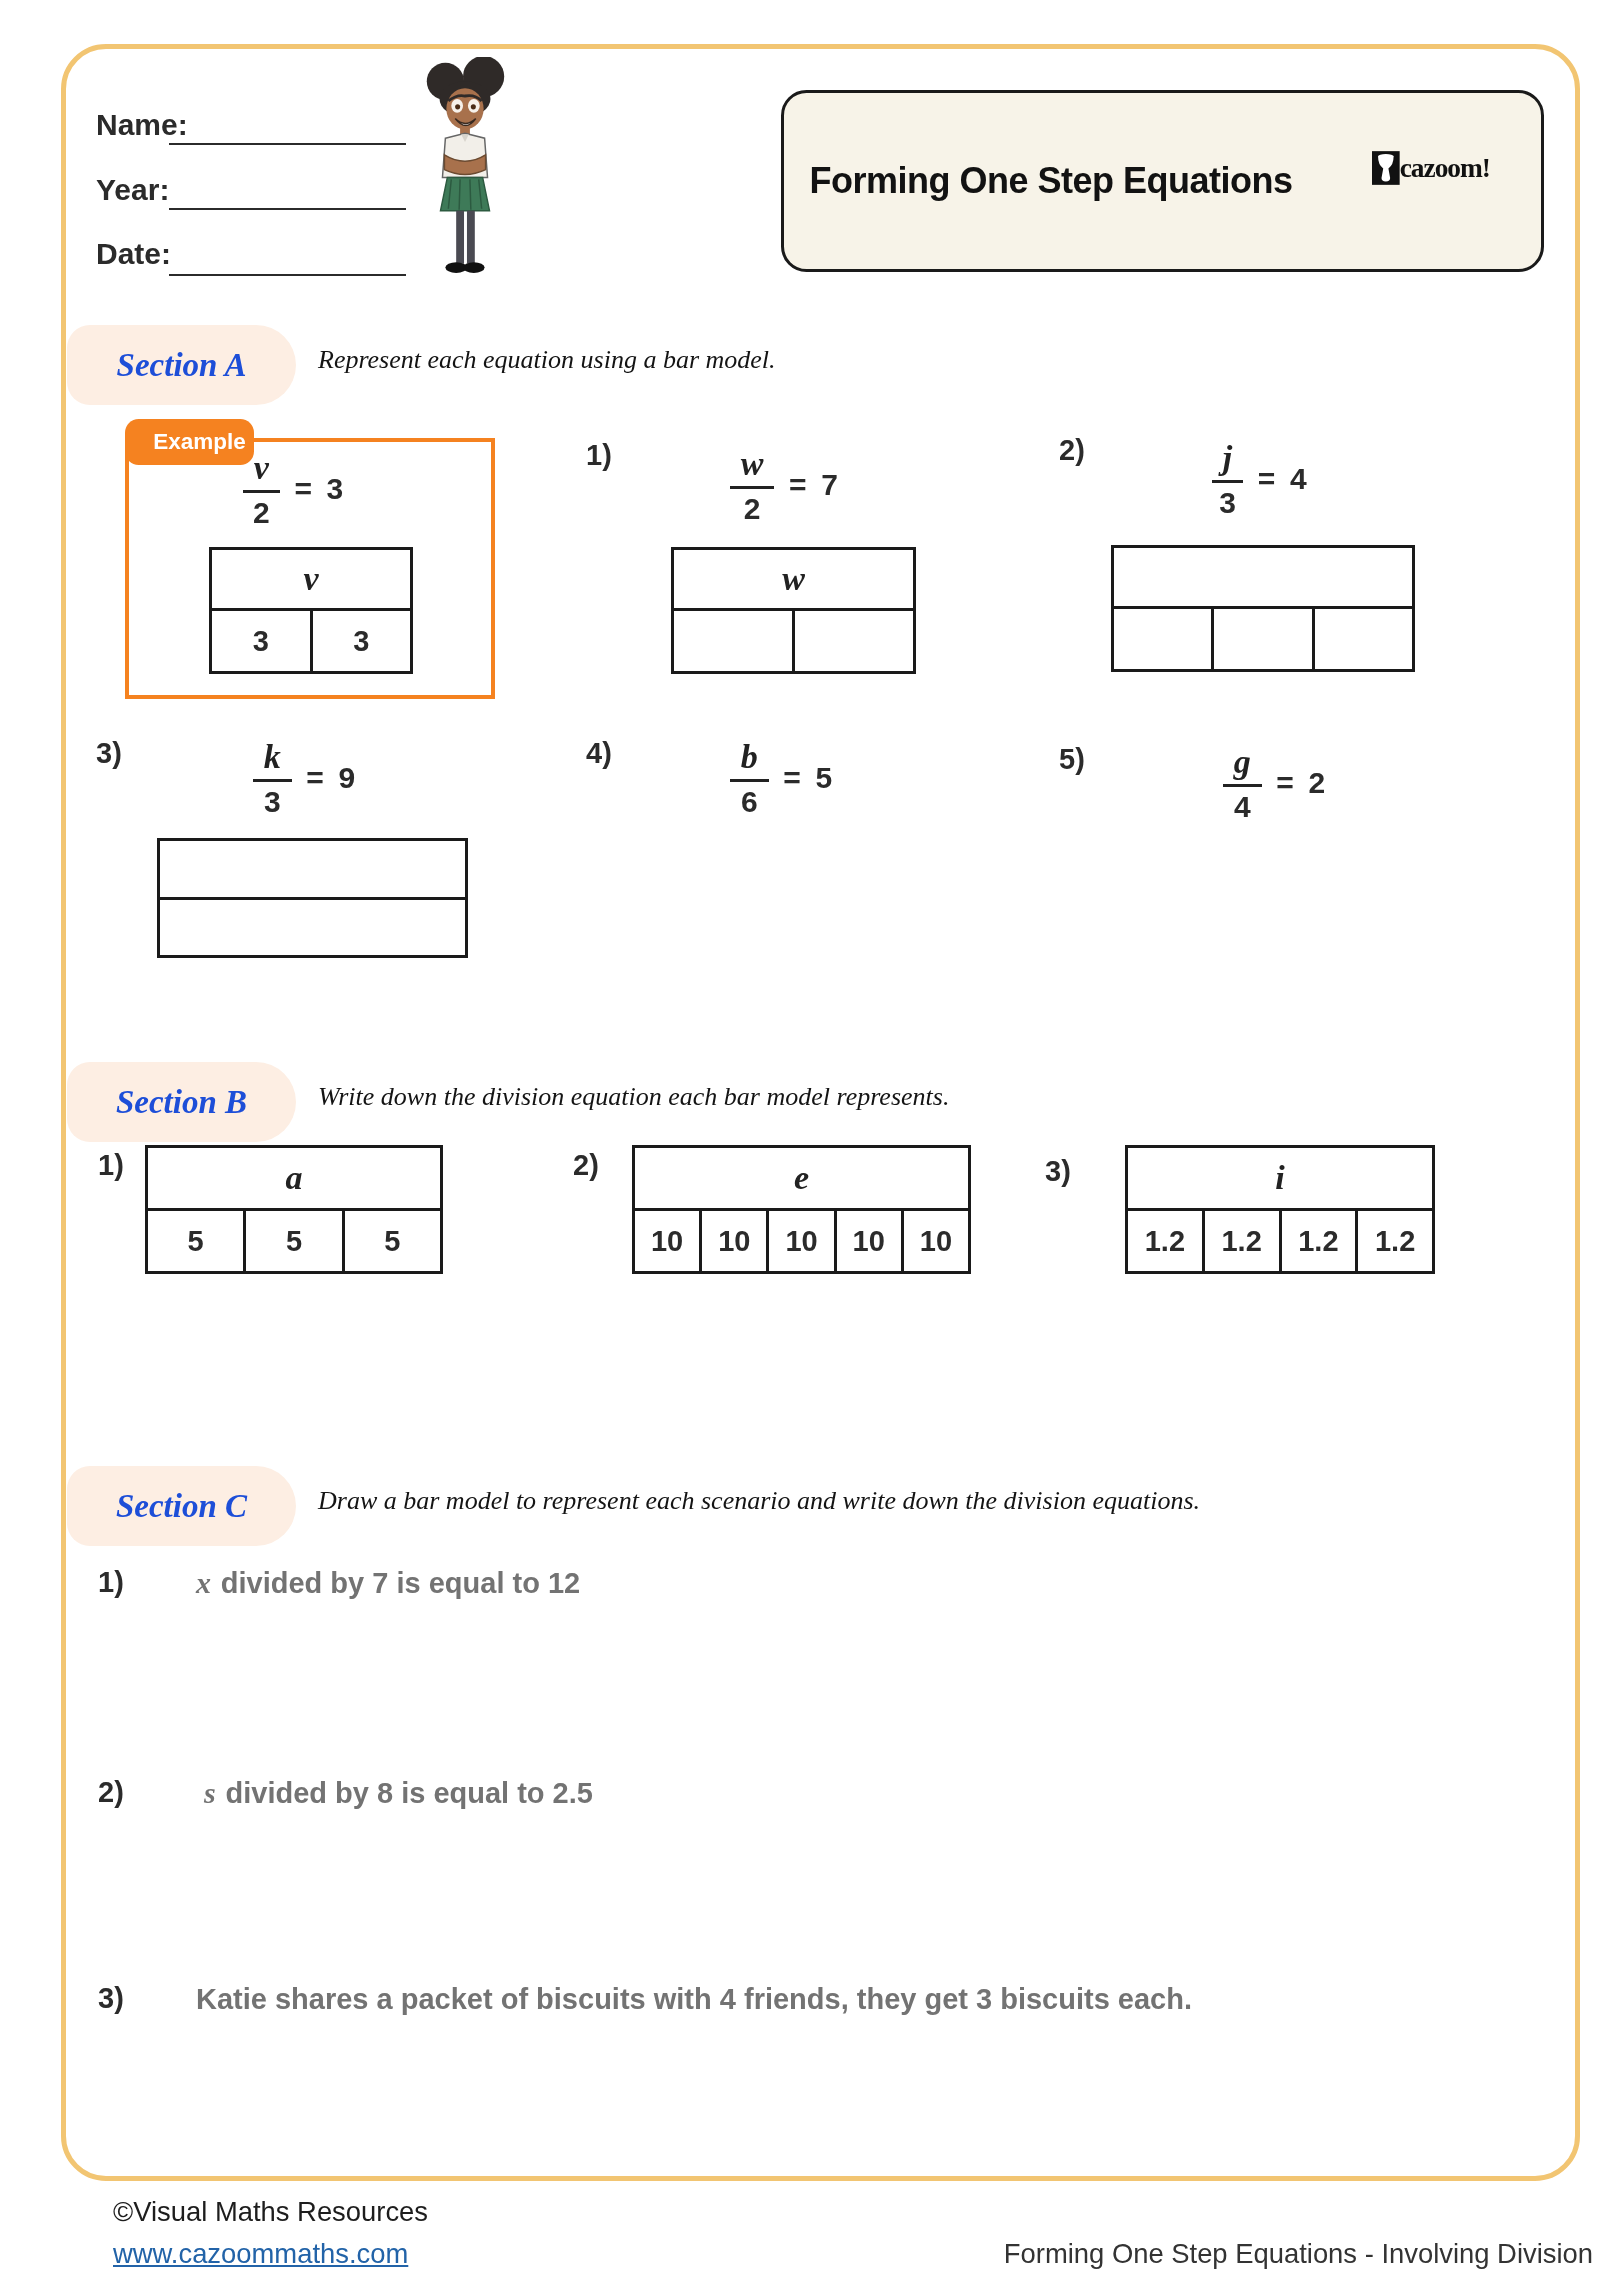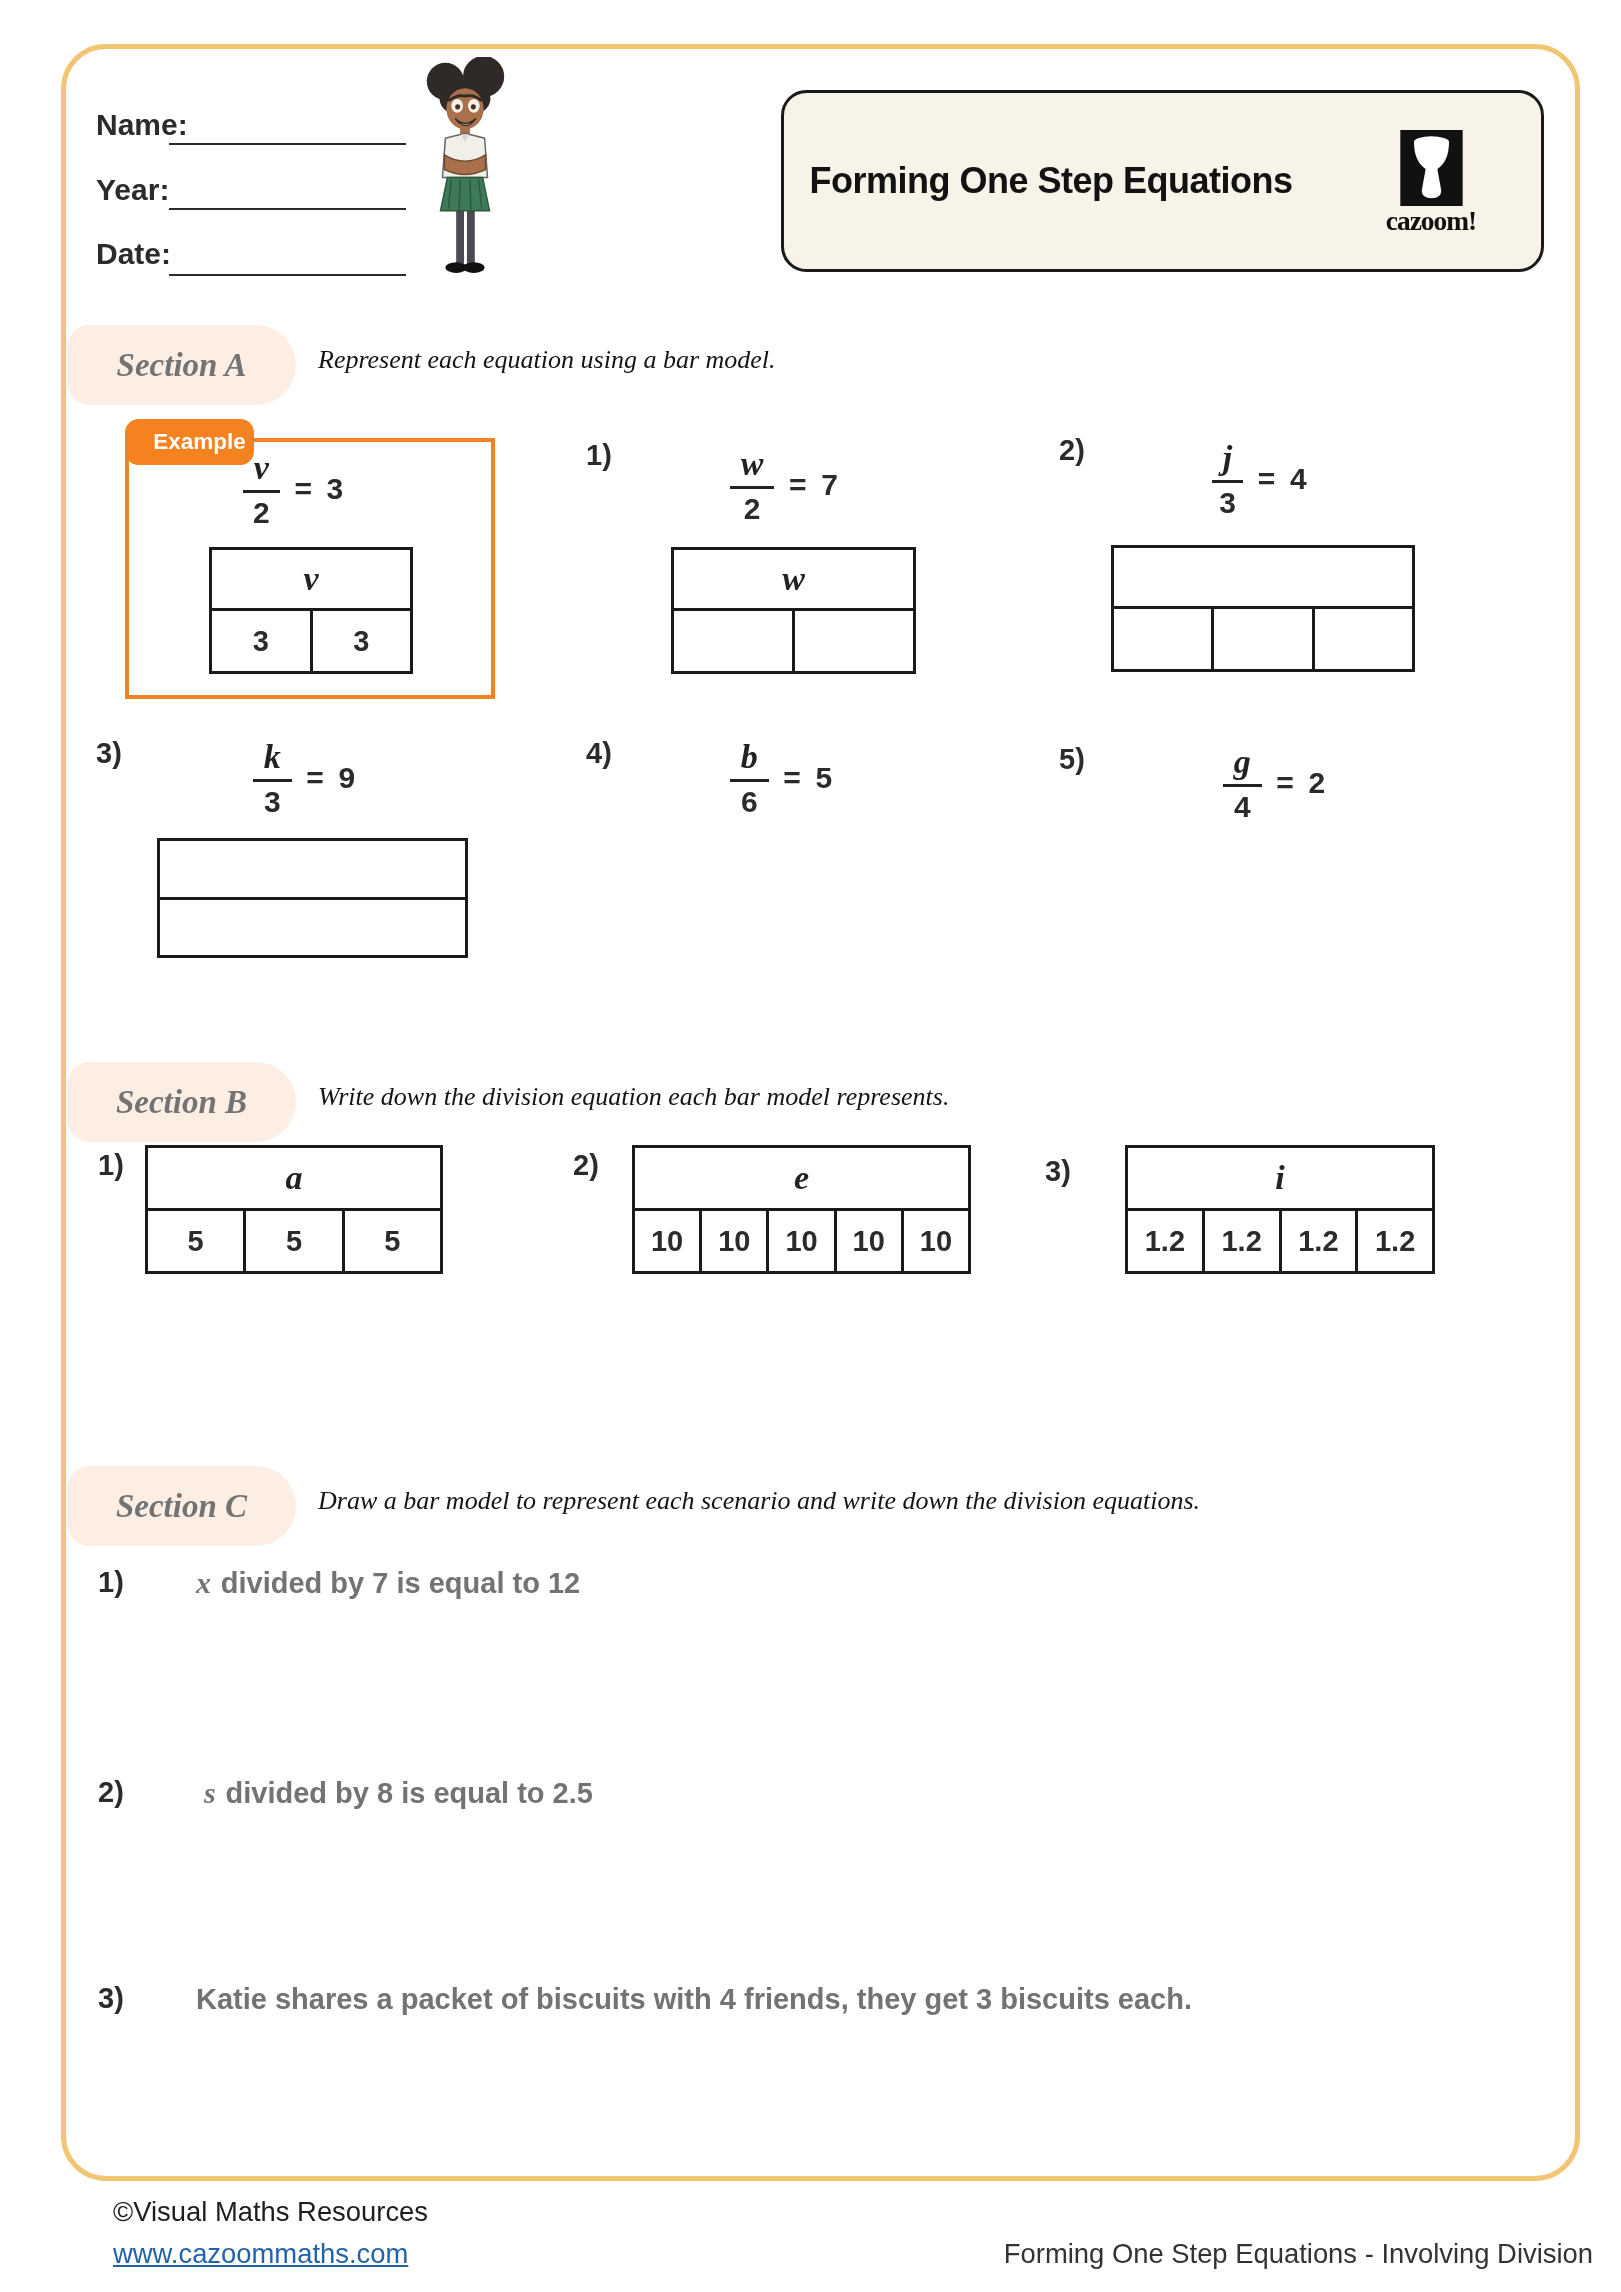--- a/index.html
+++ b/index.html
@@ -15,7 +15,7 @@
              background:#f7f3e8;border:3.9px solid #1a1a1a;border-radius:25.5px;}
   .title-text{position:absolute;left:25.5px;top:50%;transform:translateY(-50%);
               font-size:36px;font-weight:bold;line-height:1.32;color:#121212;letter-spacing:-0.5px;}
-  .logo{position:absolute;right:51px;top:37px;width:118px;display:flex;flex-direction:column;align-items:center;}
+  .logo{position:absolute;right:51px;top:37px;width:118px;display:flex;flex-direction:row;align-items:center;}
   .logo-drum{width:63px;height:76px;}
   .logo-word{font-family:"Liberation Serif",serif;font-weight:bold;font-size:27.4px;color:#111;
              letter-spacing:-1px;margin-top:0px;}

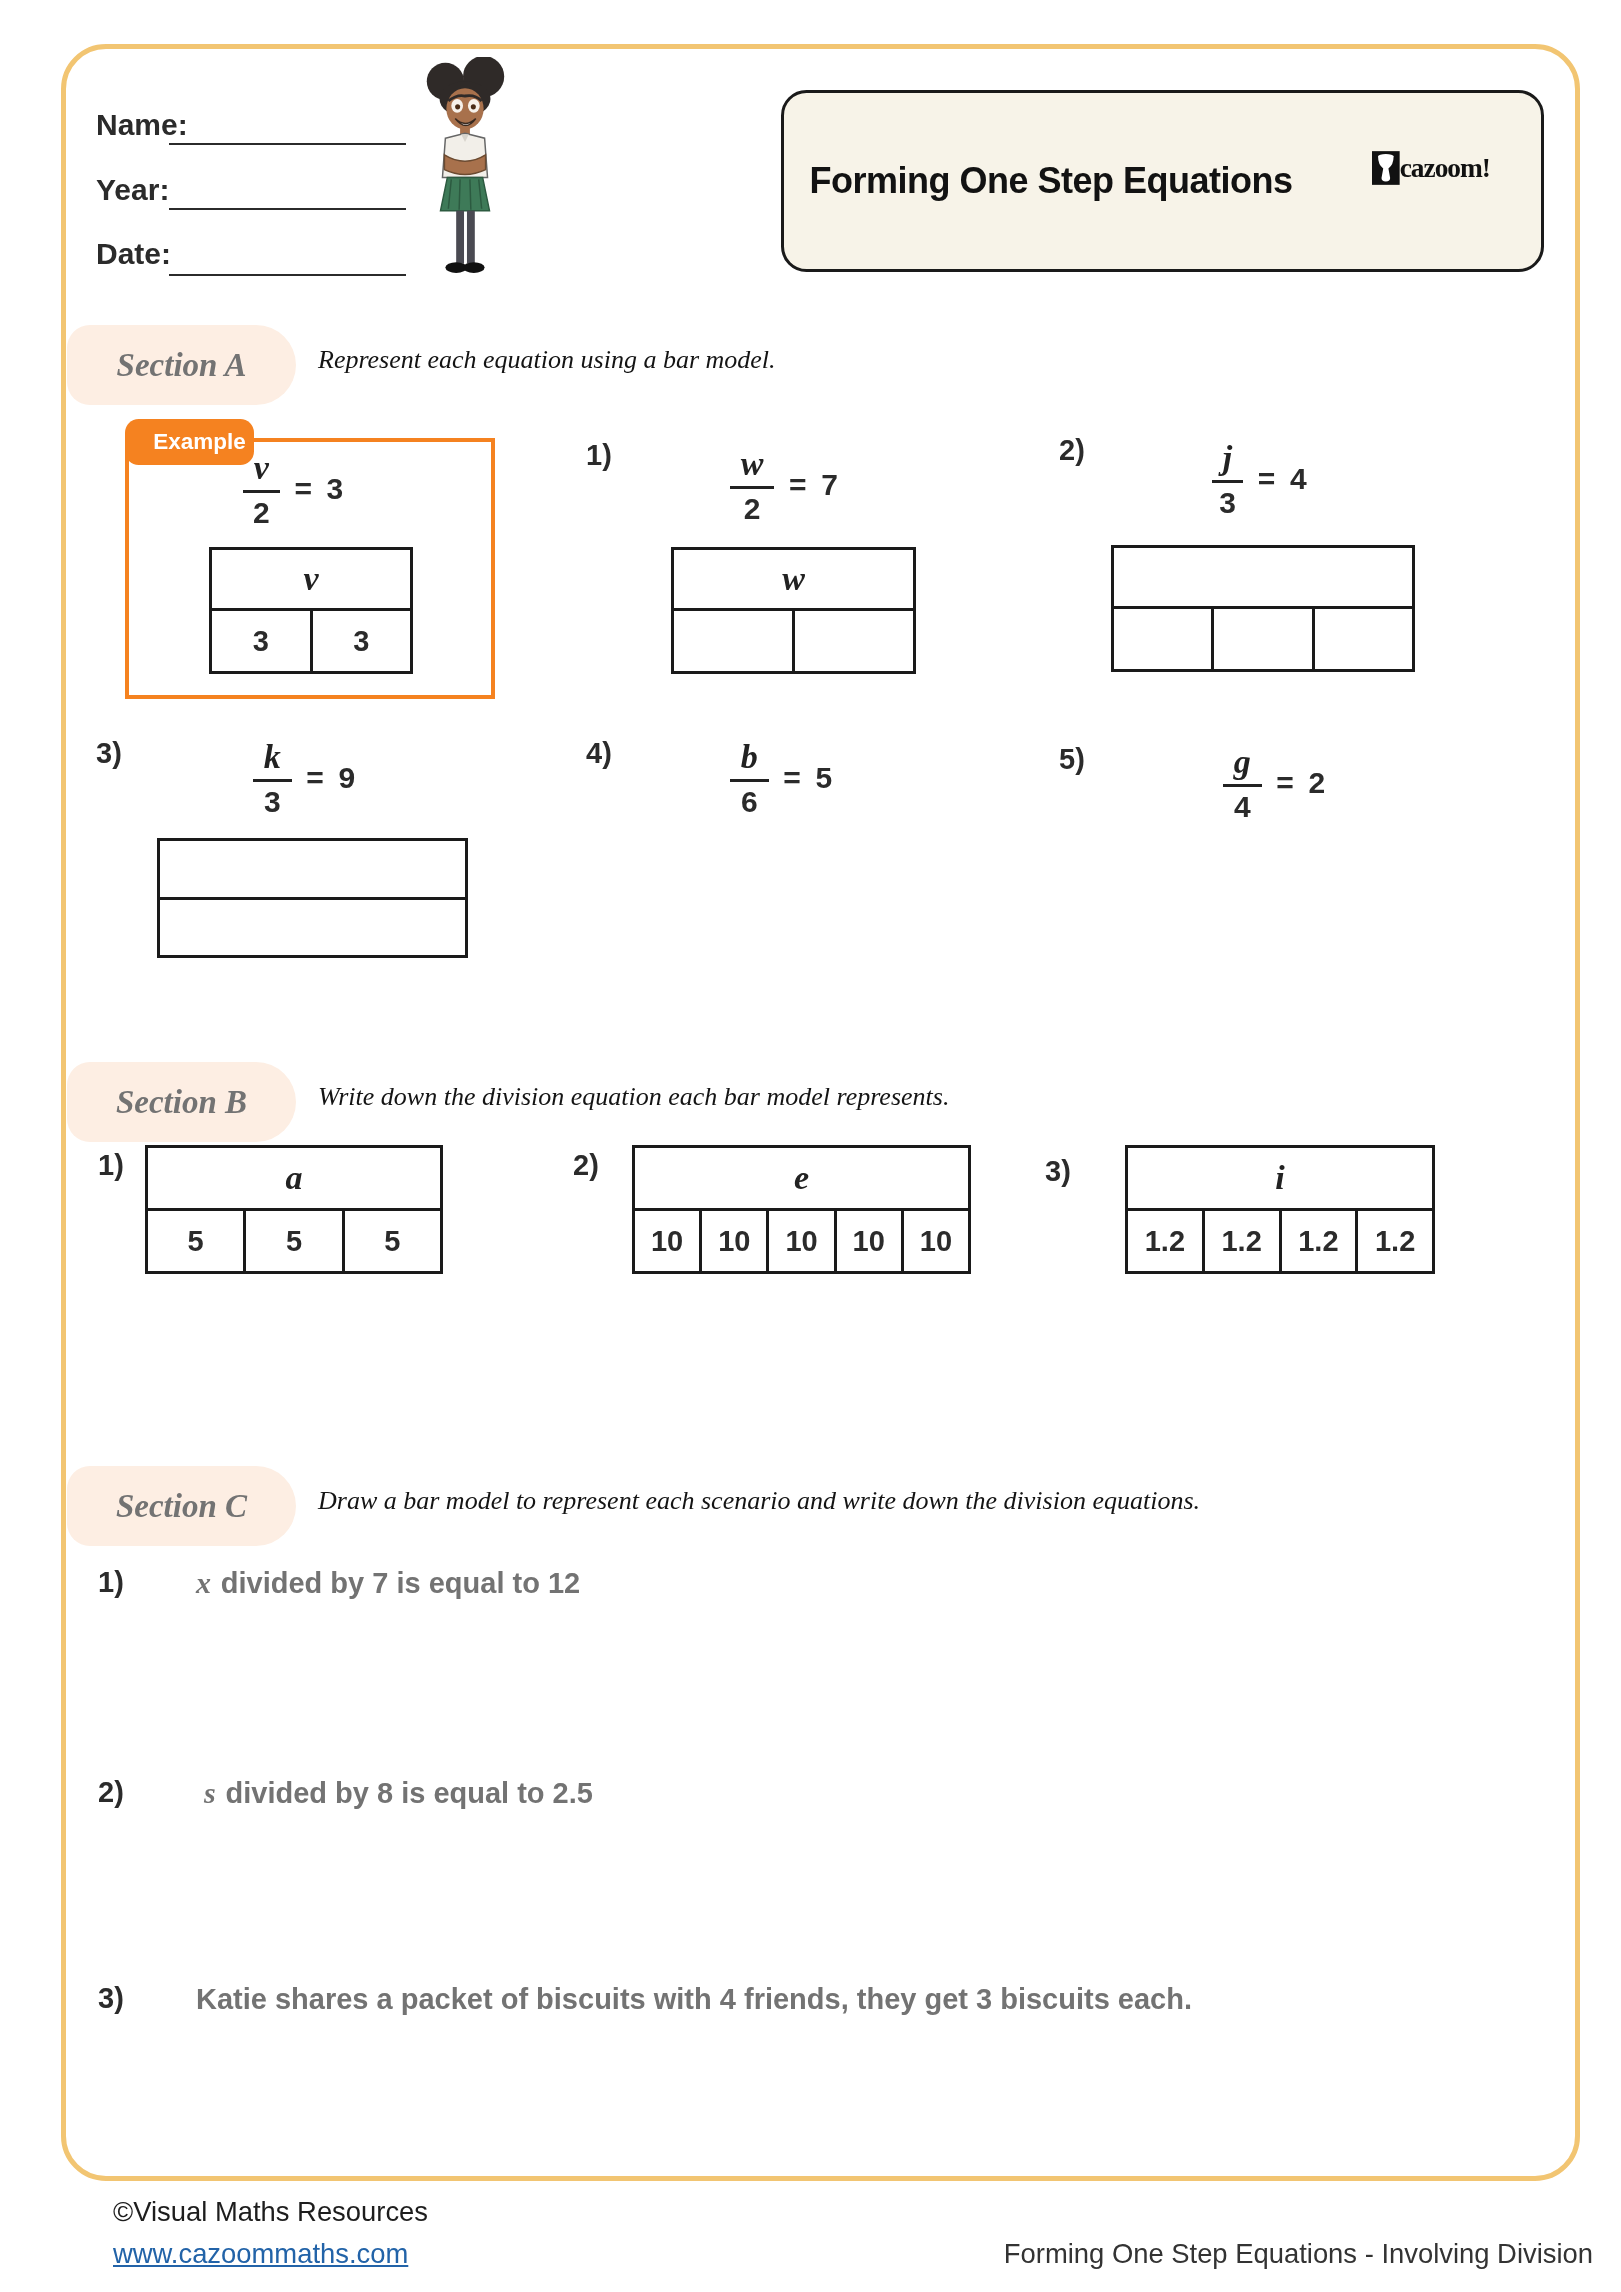--- a/index.html
+++ b/index.html
@@ -23,7 +23,7 @@
   .section-pill{position:absolute;left:67px;width:229px;height:80px;background:#fdeee3;
                 border-radius:23.5px 41px 41px 23.5px;display:flex;align-items:center;justify-content:center;}
   .section-pill span{font-family:"Liberation Serif",serif;font-style:italic;font-weight:bold;
-                     font-size:33px;color:#737373;}
+                     font-size:33px;color:#1d4ed8;}
   .instruction{position:absolute;left:318px;font-family:"Liberation Serif",serif;font-style:italic;
                font-size:26px;color:#141414;}
   

